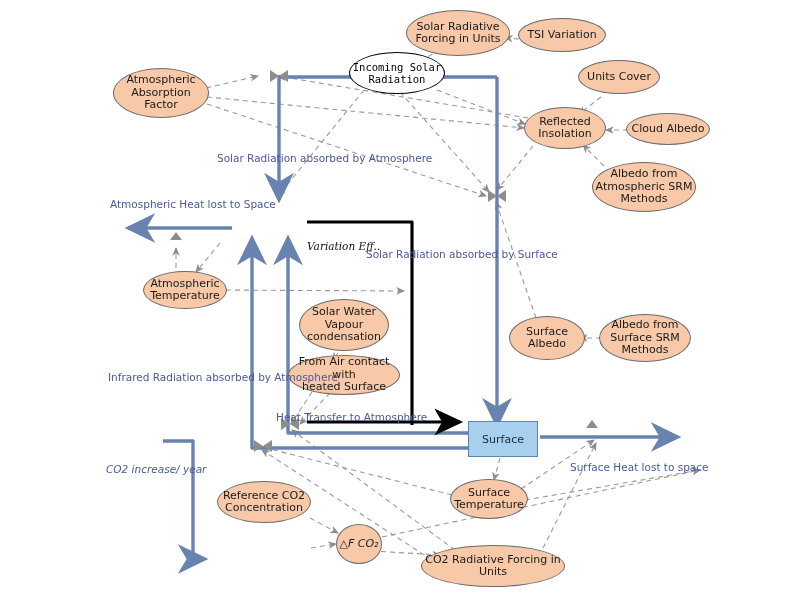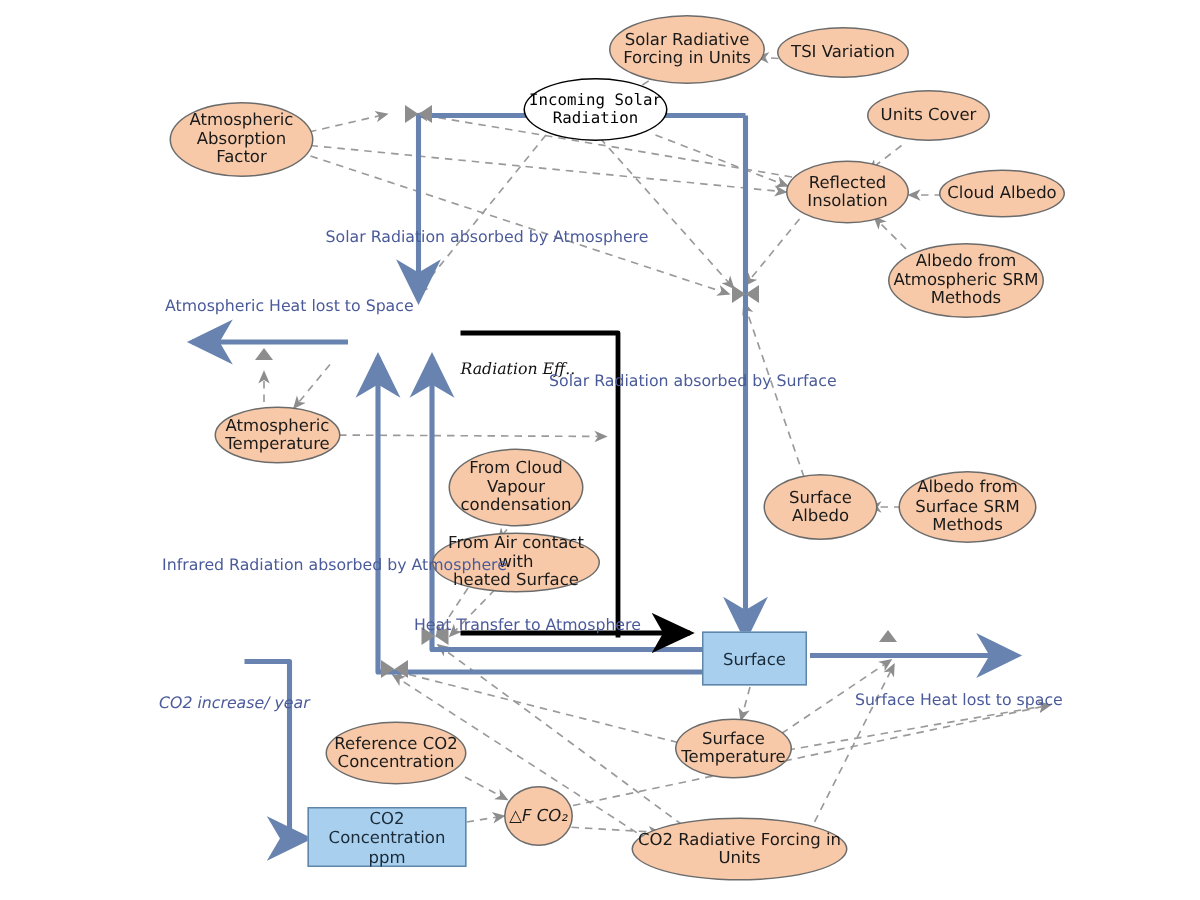--- a/index.html
+++ b/index.html
@@ -269,7 +269,7 @@
 
   <div class="flowlabel" style="left:110px;top:198px;">Atmospheric Heat lost to Space</div>
 
-  <div class="auxlabel" style="left:307px;top:240px;">Radiation Eff..</div>
+  <div class="auxlabel" style="left:307px;top:240px;">Variation Eff..</div>
 
   <div class="flowlabel" style="left:108px;top:371px;">Infrared Radiation absorbed by Atmosphere</div>
 

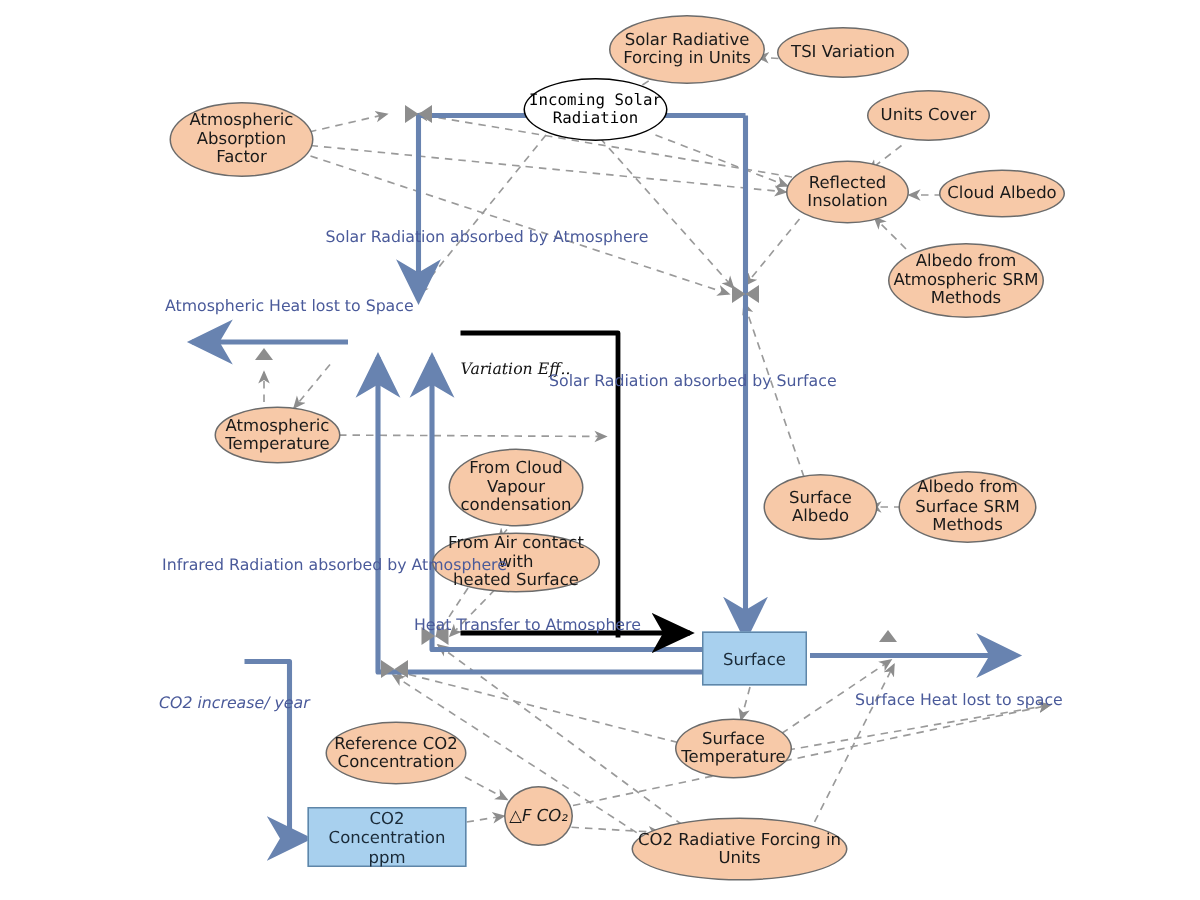--- a/index.html
+++ b/index.html
@@ -216,7 +216,7 @@
   </div>
 
   <div class="node ellipse" style="left:299px;top:299px;width:90px;height:52px;">
-    <span style="white-space:pre-line;">From Cloud
+    <span style="white-space:pre-line;">Solar Water
 Vapour
 condensation</span>
   </div>

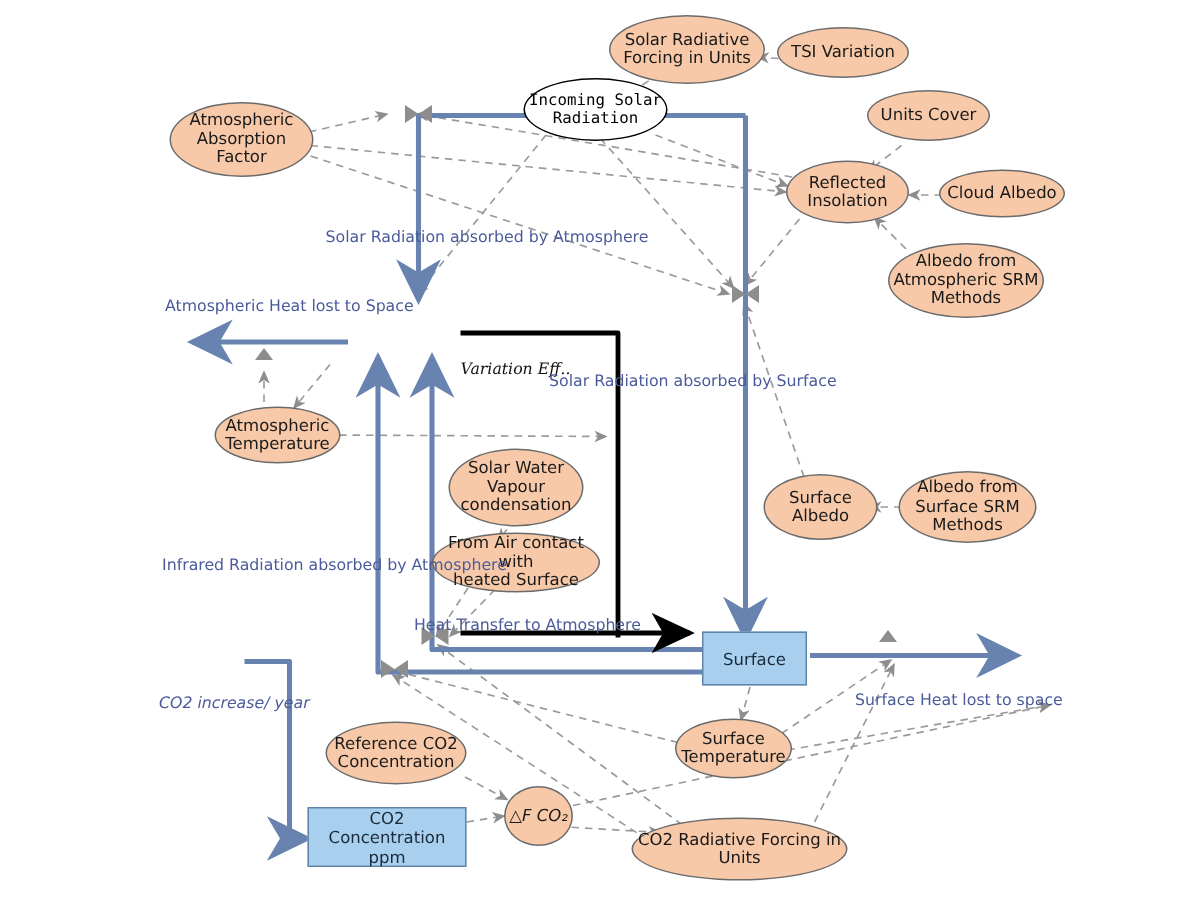--- a/index.html
+++ b/index.html
@@ -255,10 +255,6 @@
     <span style="white-space:pre-line;font-style:italic;">△F CO₂</span>
   </div>
 
-  <div class="node stock-blue" style="left:205px;top:538px;width:106px;height:40px;">
-    <span style="white-space:pre-line;">CO2 Concentration
-ppm</span>
-  </div>
 
   <div class="node ellipse" style="left:421px;top:545px;width:144px;height:42px;">
     <span style="white-space:pre-line;">CO2 Radiative Forcing in

